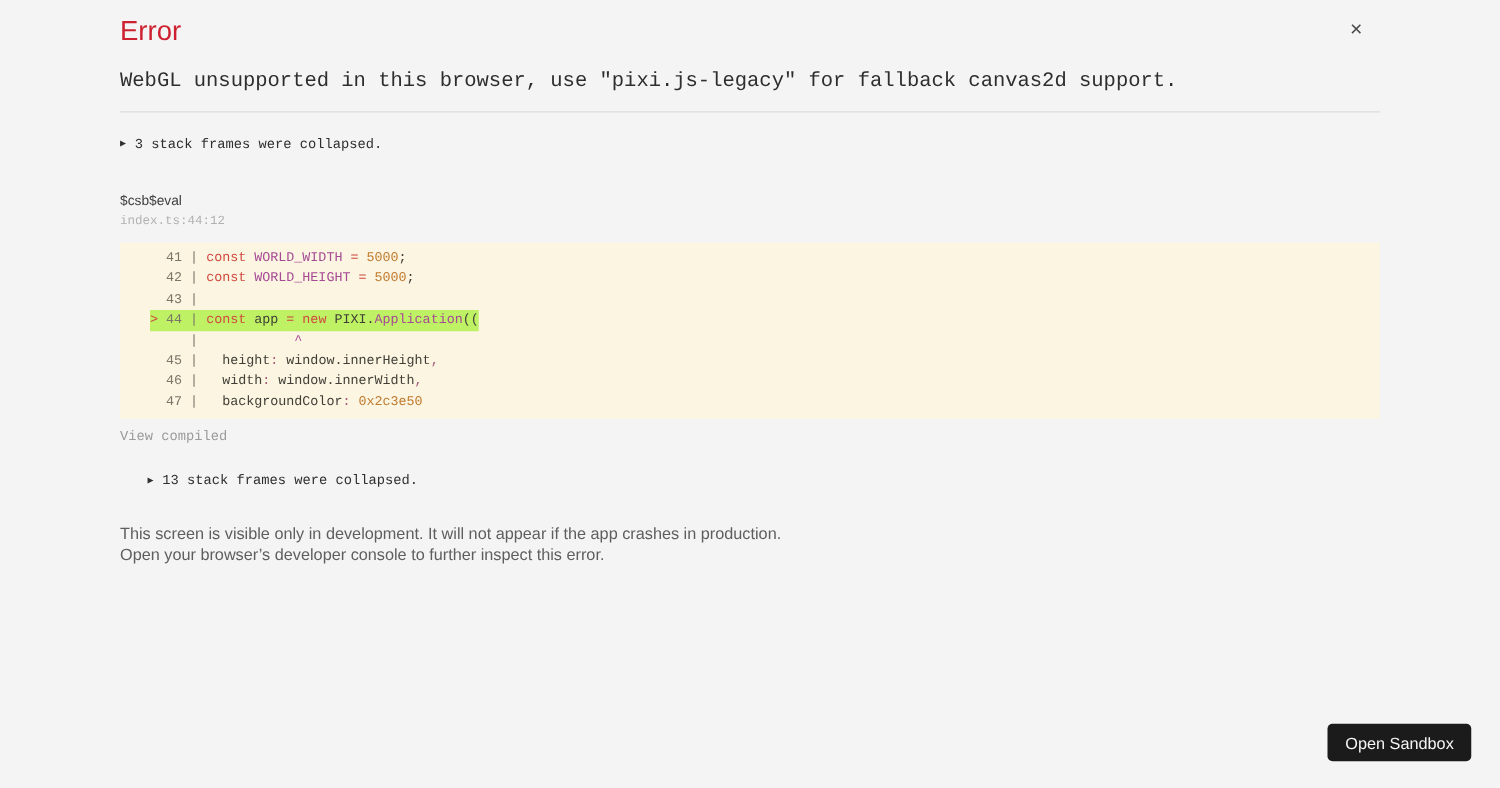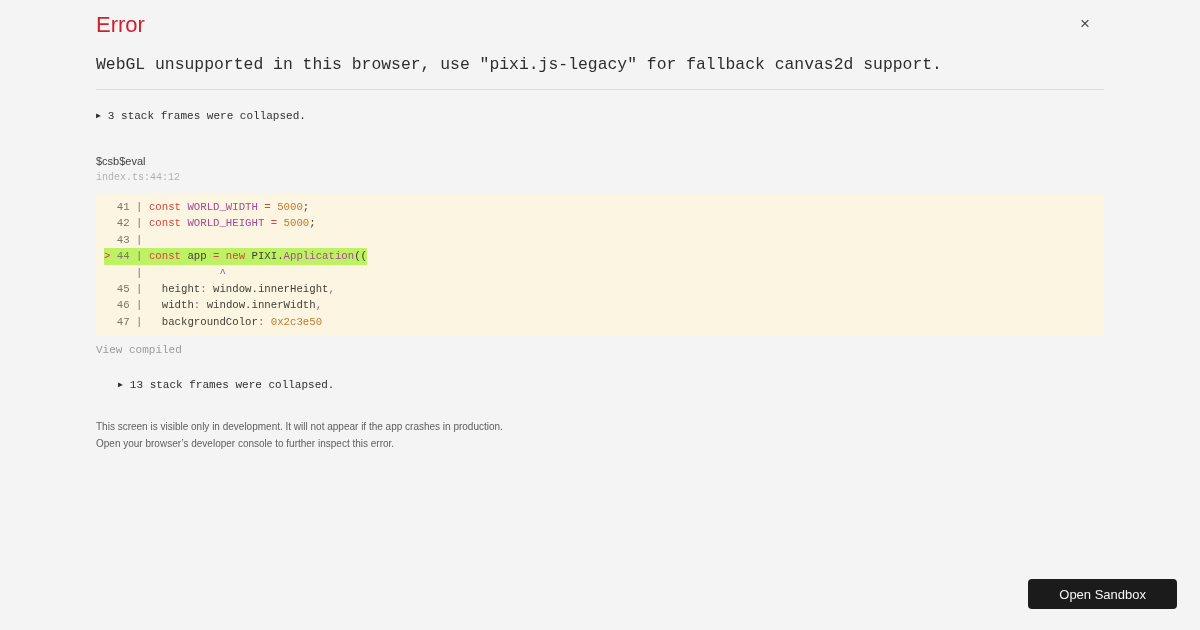--- a/index.html
+++ b/index.html
@@ -97,7 +97,7 @@
     line-height: 16.4px;
     height: 16.4px;
   }
-  .line-inner { display: inline-block; height: 16.4px; }
+  .line-inner { display: inline-block; height: 16.4px; margin-left: 16px; }
   .line-inner.hl { background: #bef264; }
   .seg-linenum  { color: #7a7668; }
   .seg-keyword  { color: #d0483e; }

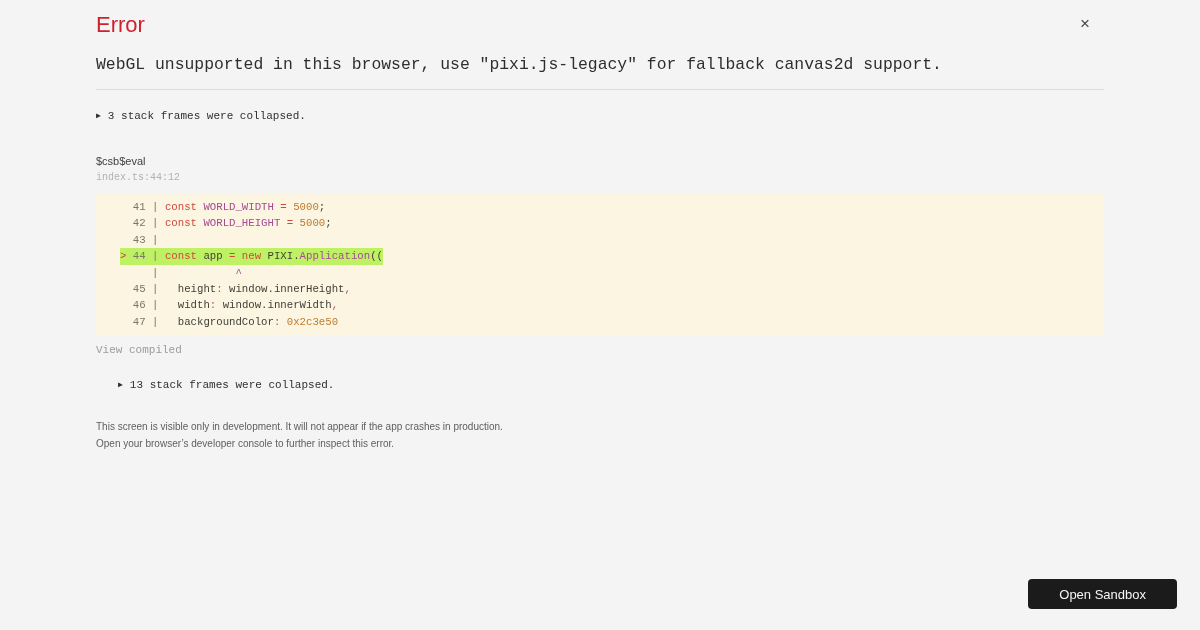--- a/index.html
+++ b/index.html
@@ -118,7 +118,7 @@
   .footer {
     margin-top: 28px;
     font-family: "Liberation Sans", sans-serif;
-    font-size: 10px;
+    font-size: 13px;
     line-height: 16.6px;
     color: #5e5e5e;
   }

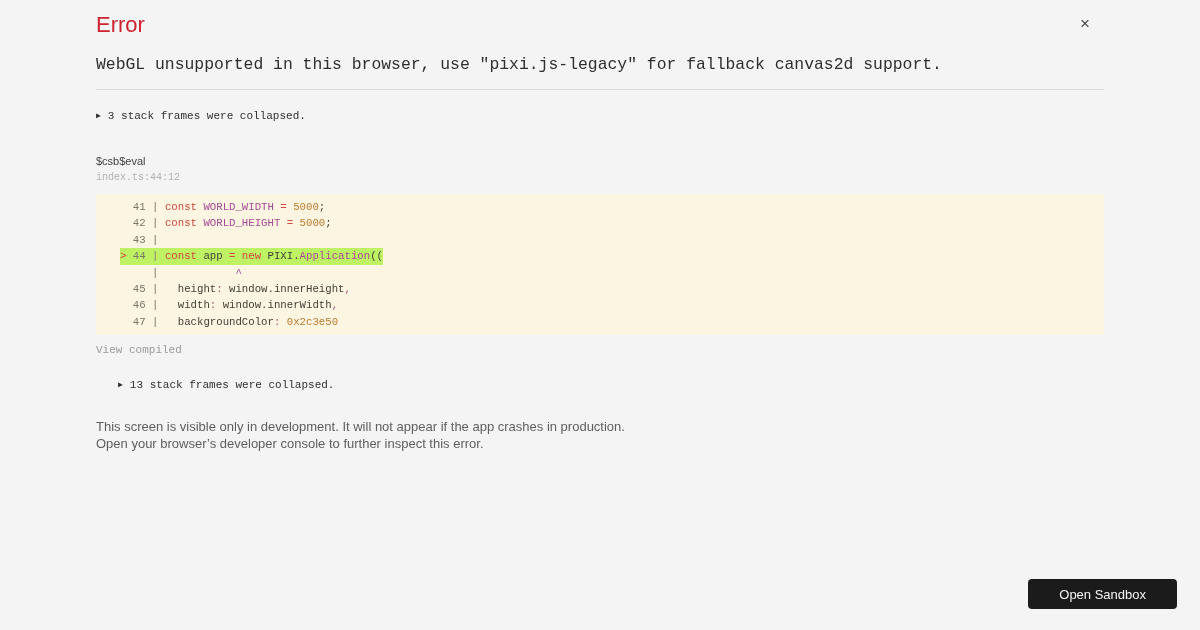--- a/index.html
+++ b/index.html
@@ -127,7 +127,7 @@
     right: 23px;
     bottom: 21px;
     height: 30px;
-    padding: 0 31px;
+    padding: 0 14px;
     background: #1b1b1b;
     color: #f5f5f5;
     border: none;

